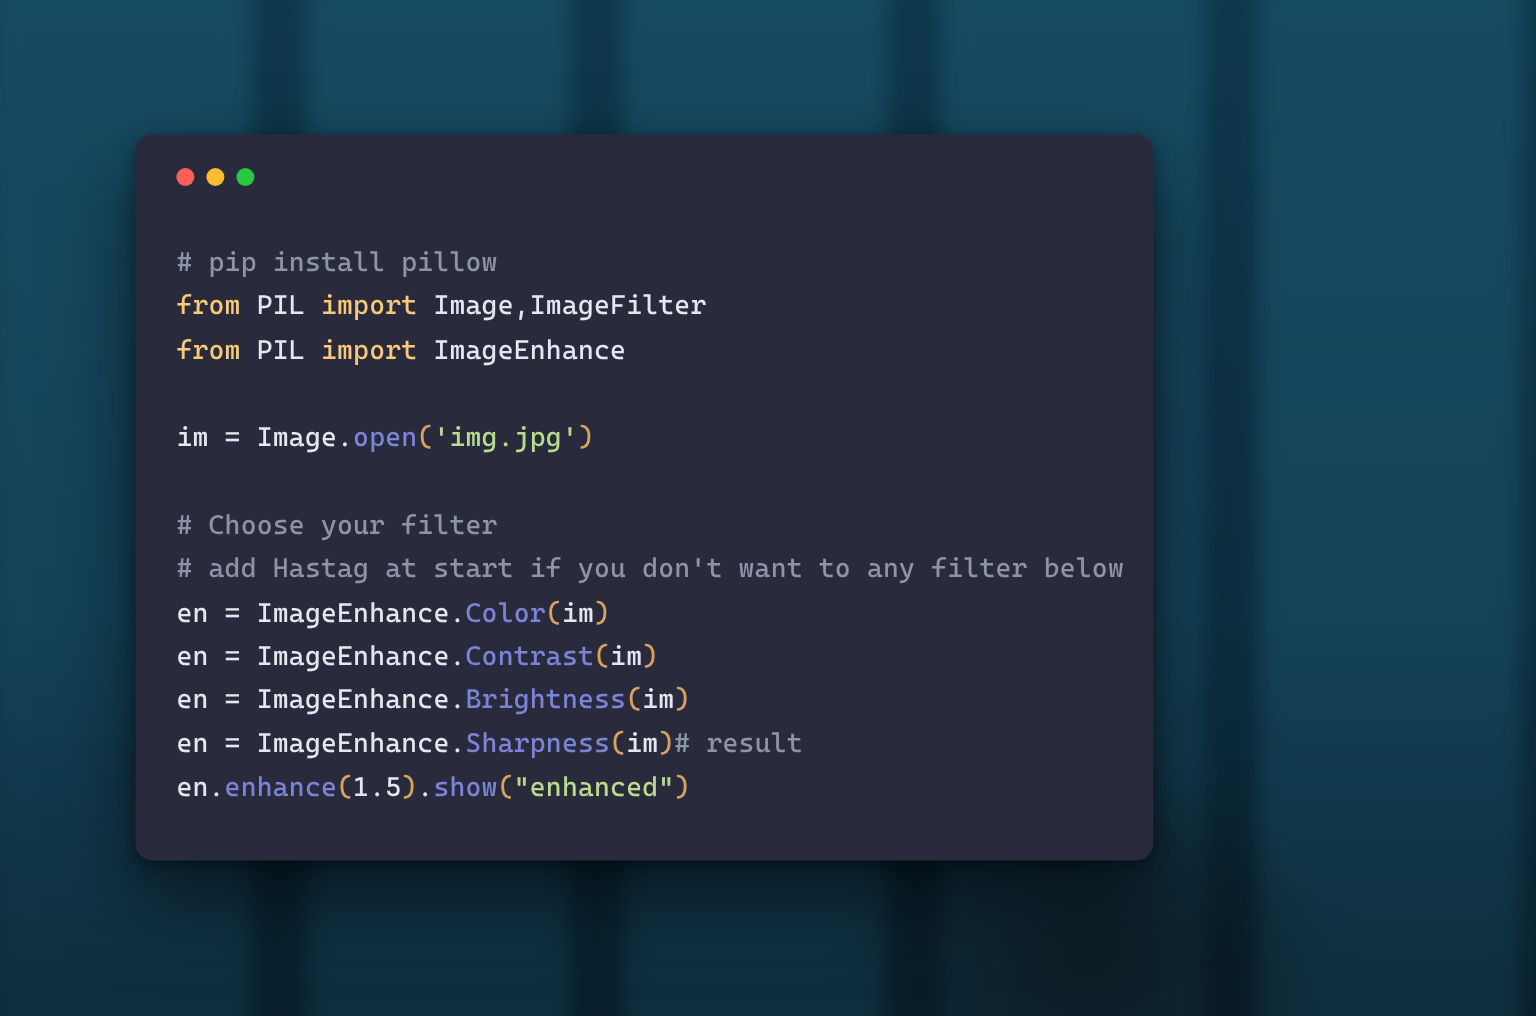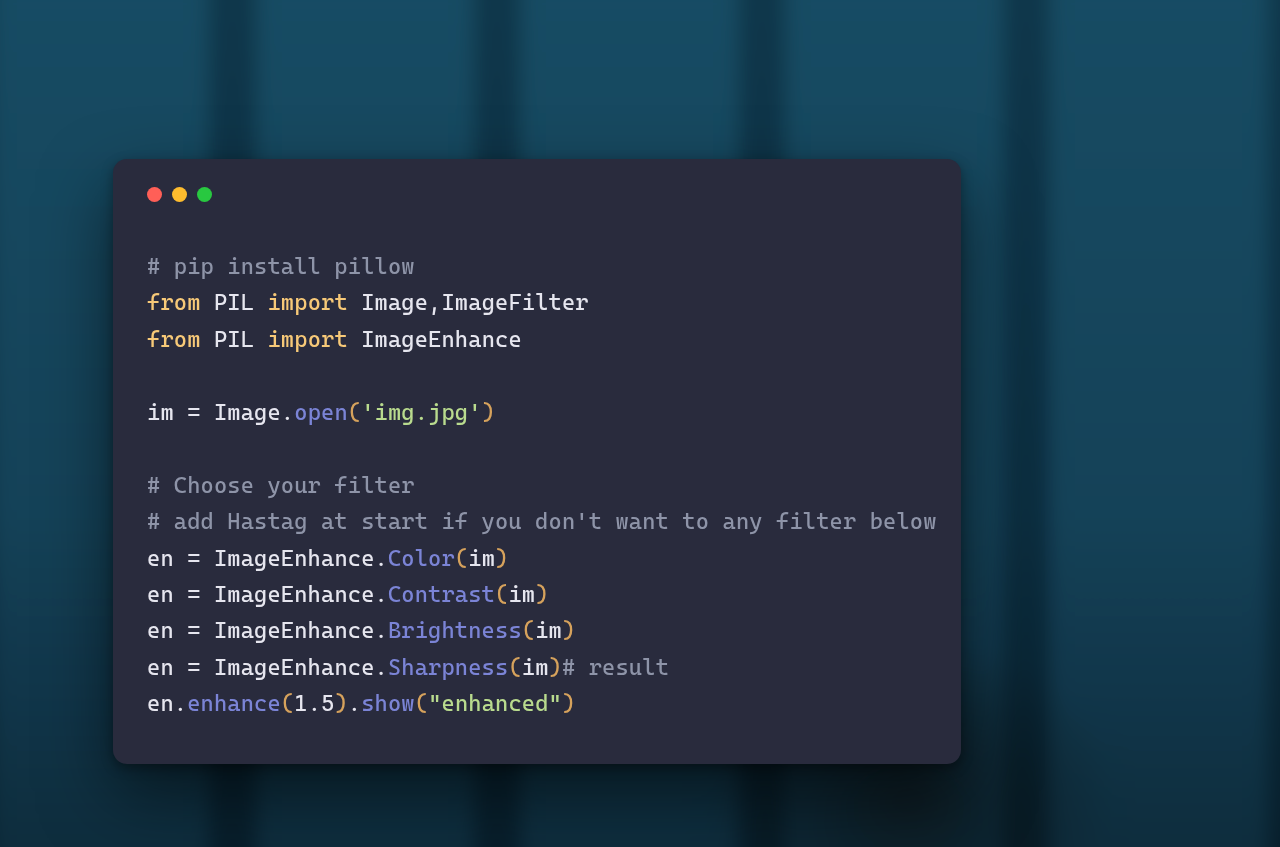--- a/index.html
+++ b/index.html
@@ -39,7 +39,6 @@
     border-radius: 14px;
     box-shadow: 0 30px 70px rgba(0,0,0,0.55), 0 4px 12px rgba(0,0,0,0.35);
     padding: 24px 28px 42px 28px;
-    margin-top: 47px;
   }
   .traffic-lights {
     display: flex;

